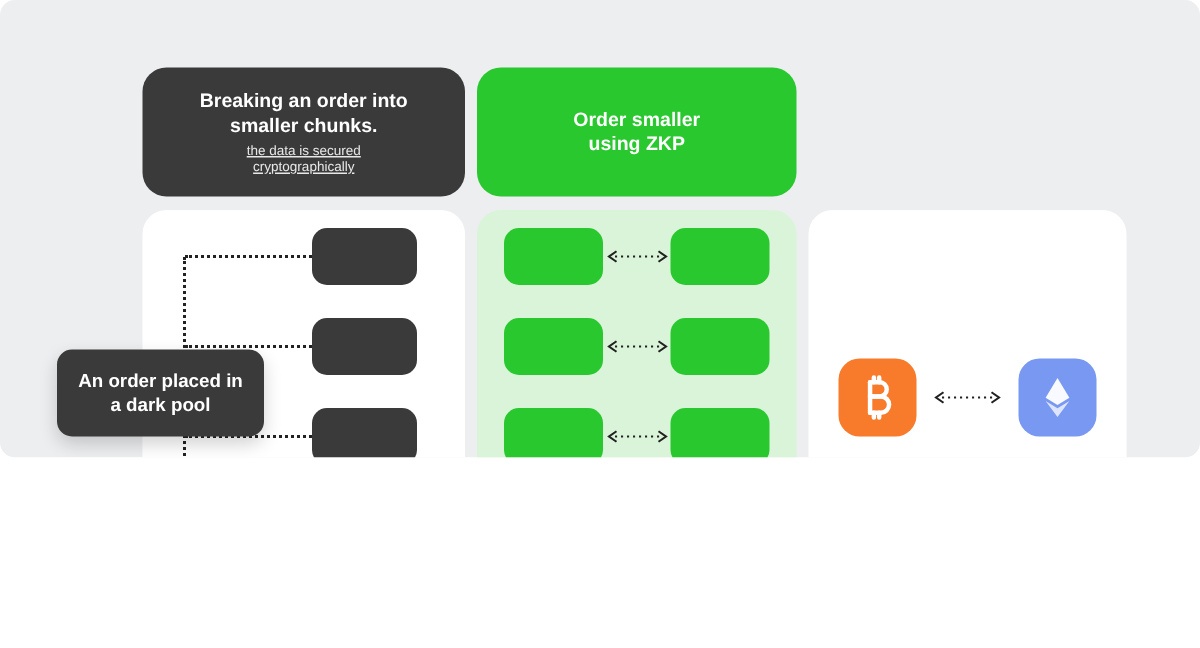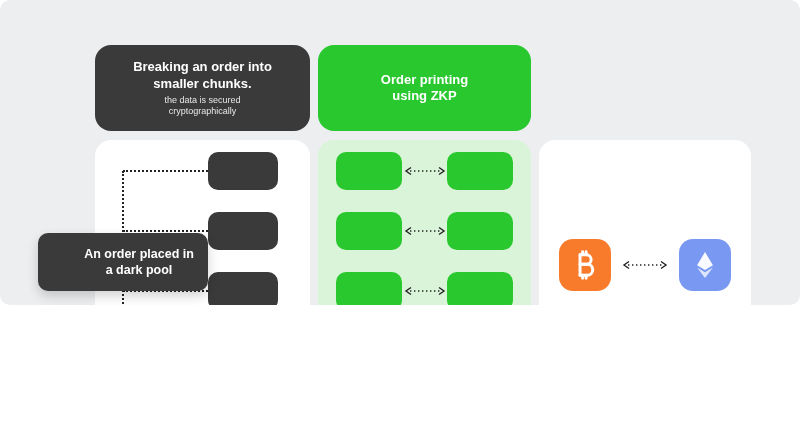--- a/index.html
+++ b/index.html
@@ -63,7 +63,7 @@
     <div class="hdr-sub">the data is secured cryptographically</div>
   </div>
   <div class="hdr hdr-mid">
-    <div class="hdr-title">Order printing using ZKP</div>
+    <div class="hdr-title">Order smaller using ZKP</div>
   </div>
 
   <div class="panel panel-left">

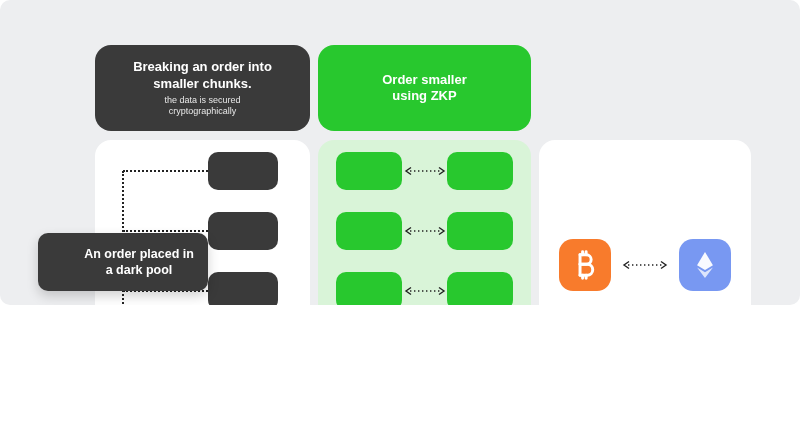--- a/index.html
+++ b/index.html
@@ -21,7 +21,7 @@
   .hdr-title { font-weight:bold; font-size:13px; line-height:1.25; max-width:150px; }
   .hdr-mid .hdr-title { max-width:115px; }
   .hdr-right .hdr-title { font-size:12.5px; max-width:180px; }
-  .hdr-sub { font-size:9px; line-height:1.2; max-width:90px; margin-top:3px; color:#e8e8e8; }
+  .hdr-sub { font-size:9px; line-height:1.2; max-width:90px; margin-top:3px; color:#e8e8e8;text-decoration:underline; }
   
   .panel { position:absolute; top:140px; height:250px; border-radius:16px; }
   .panel-left  { left:95px;  width:215px; background:#ffffff; }

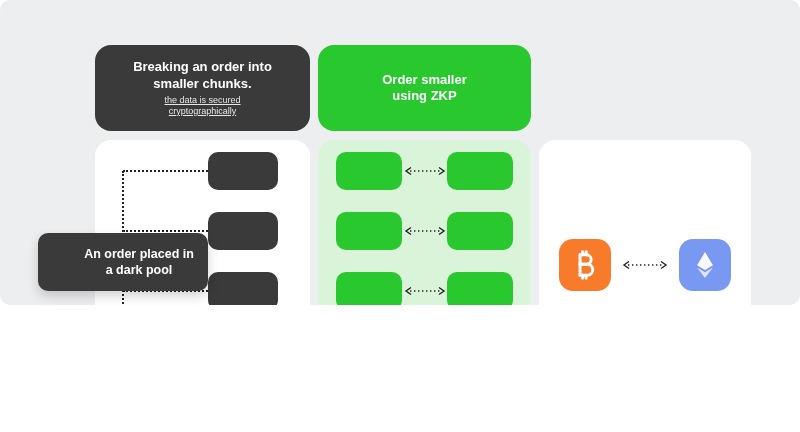--- a/index.html
+++ b/index.html
@@ -40,7 +40,6 @@
     color:#fff; font-weight:bold; font-size:12.5px; line-height:1.3;
     display:flex; align-items:center; justify-content:center; text-align:center;
     box-shadow:0 5px 12px rgba(0,0,0,.18);
-    padding-left:32px;
   }
   .order-label span { max-width:112px; }
   

